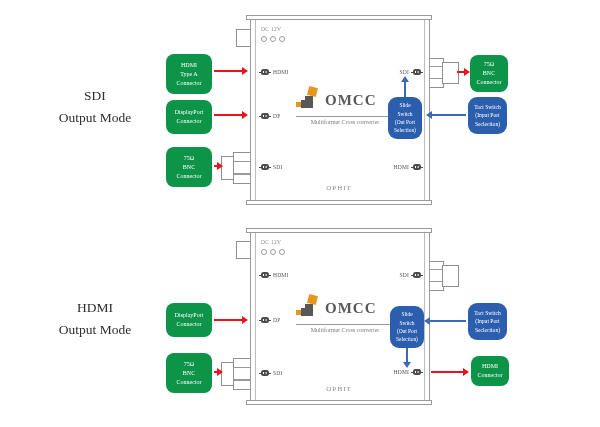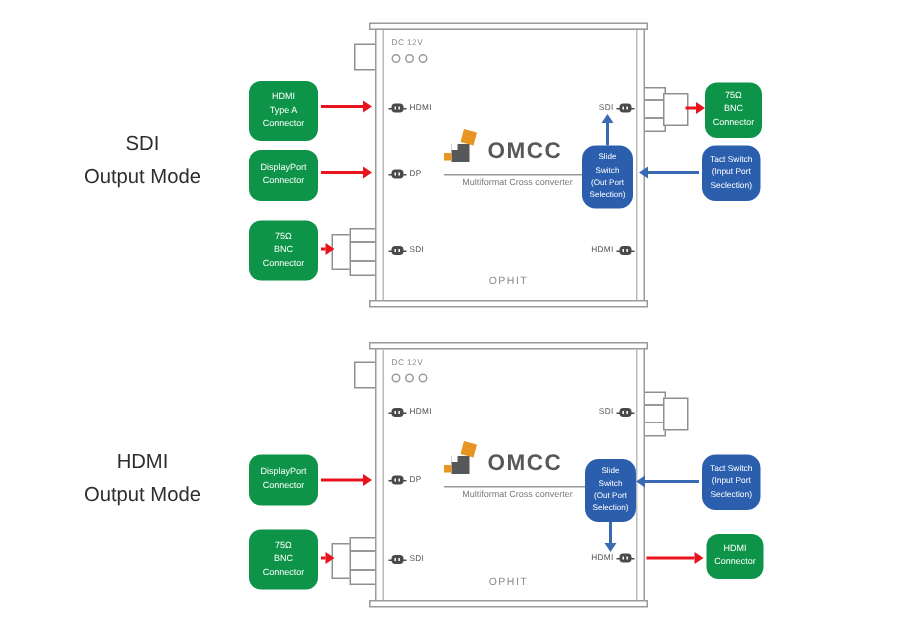--- a/index.html
+++ b/index.html
@@ -4,7 +4,7 @@
 <style>
   html,body{margin:0;padding:0;background:#fff;}
   .stage{position:relative;width:600px;height:427px;background:#fff;overflow:hidden;
-         font-family:Liberation Sans, sans-serif;}
+         font-family:Liberation Serif, serif;}
   
   .mode{position:absolute;width:130px;text-align:center;font-size:13.5px;color:#2e2e2e;}
   

